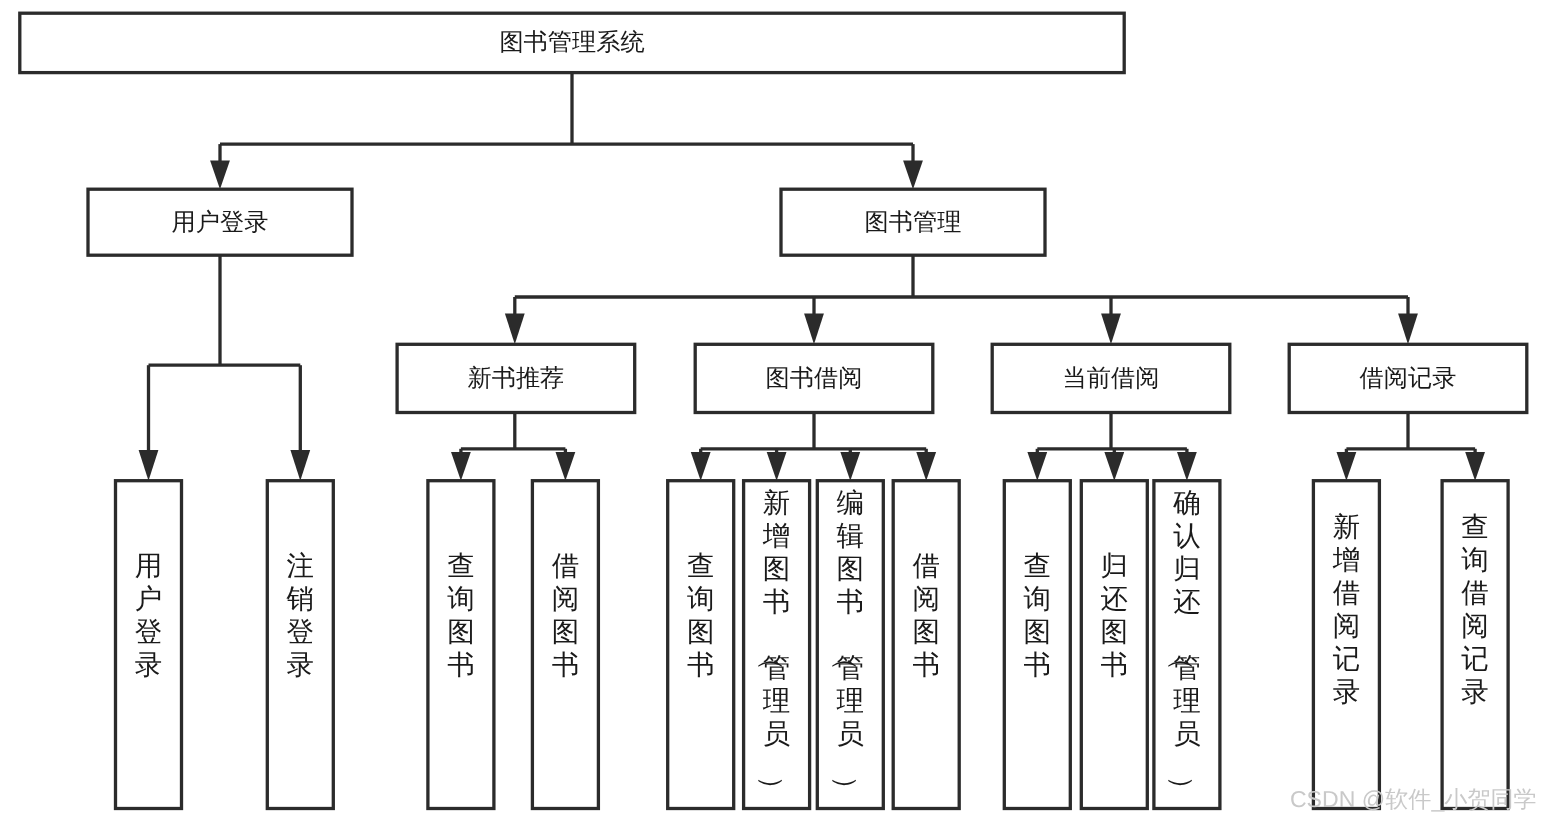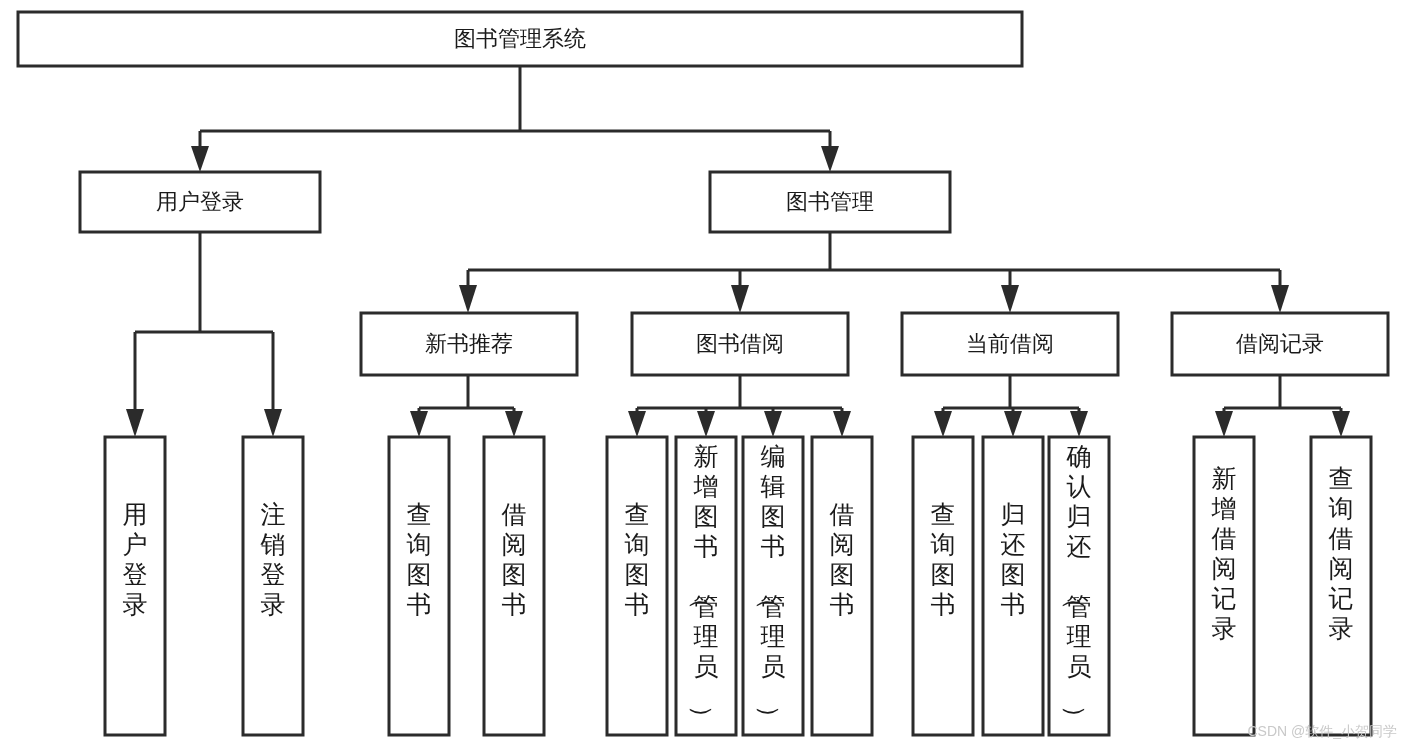--- a/index.html
+++ b/index.html
@@ -51,7 +51,7 @@
     right: 8px;
     bottom: 6px;
     color: #c9c9c9;
-    font-size: 14px;
+    font-size: 21px;
     font-family: "Liberation Sans", "DejaVu Sans", sans-serif;
     white-space: nowrap;
     user-select: none;

